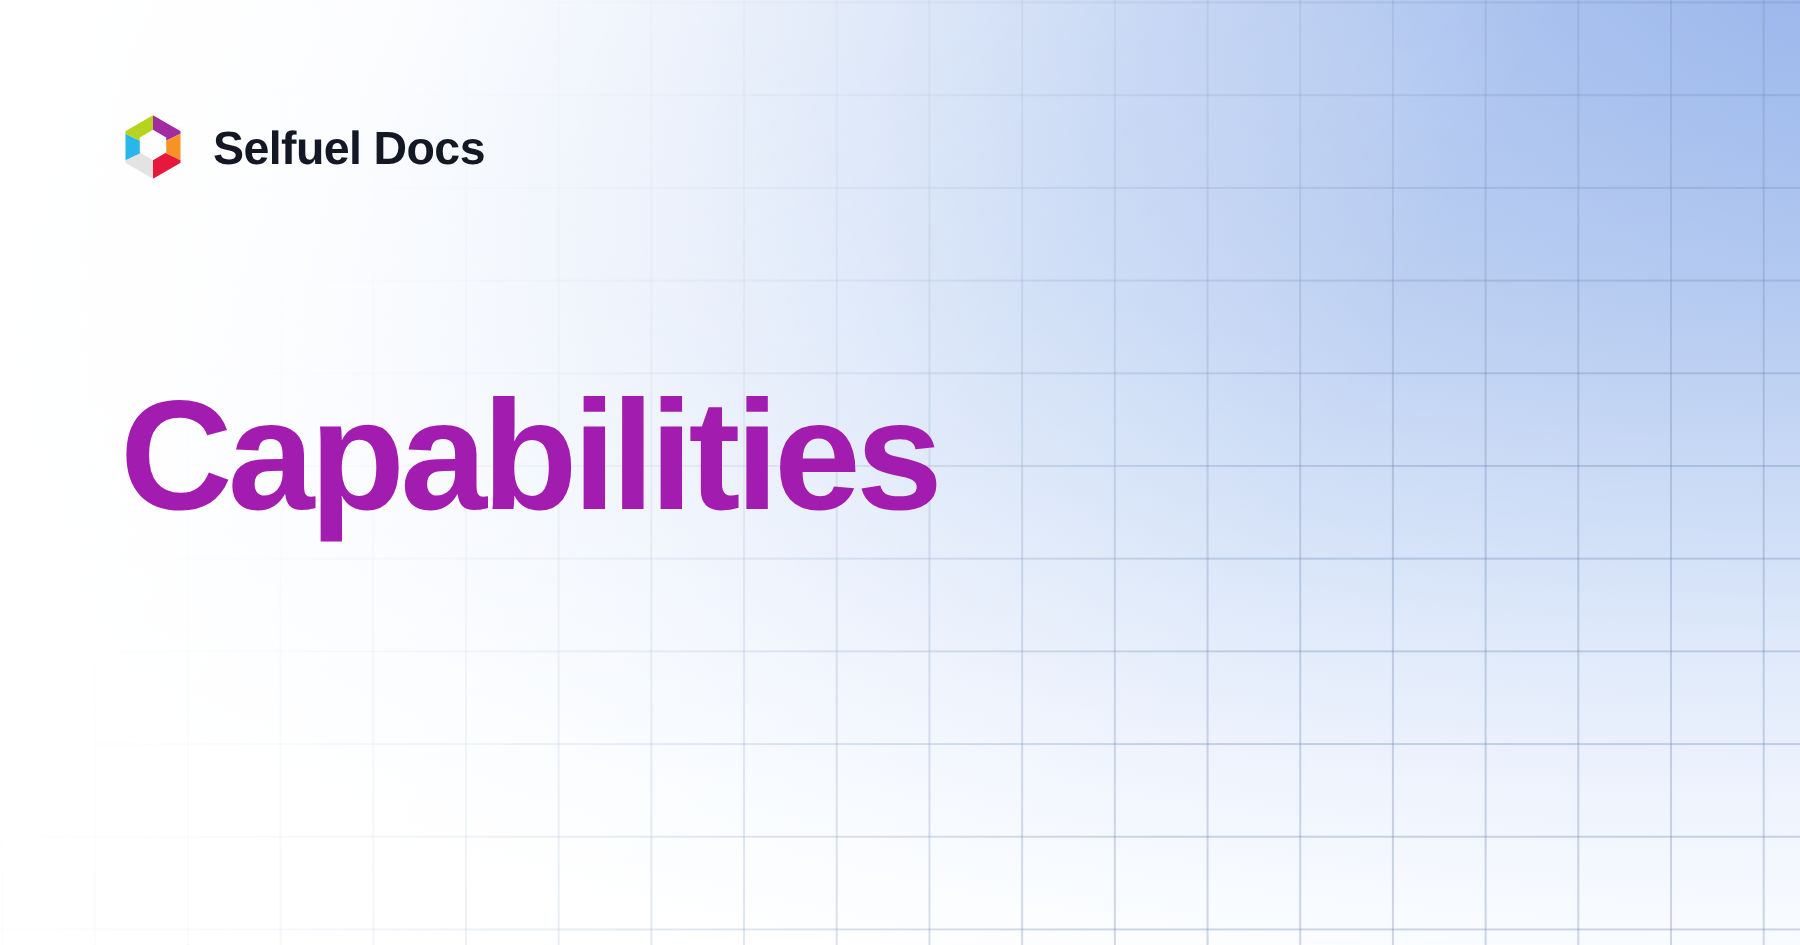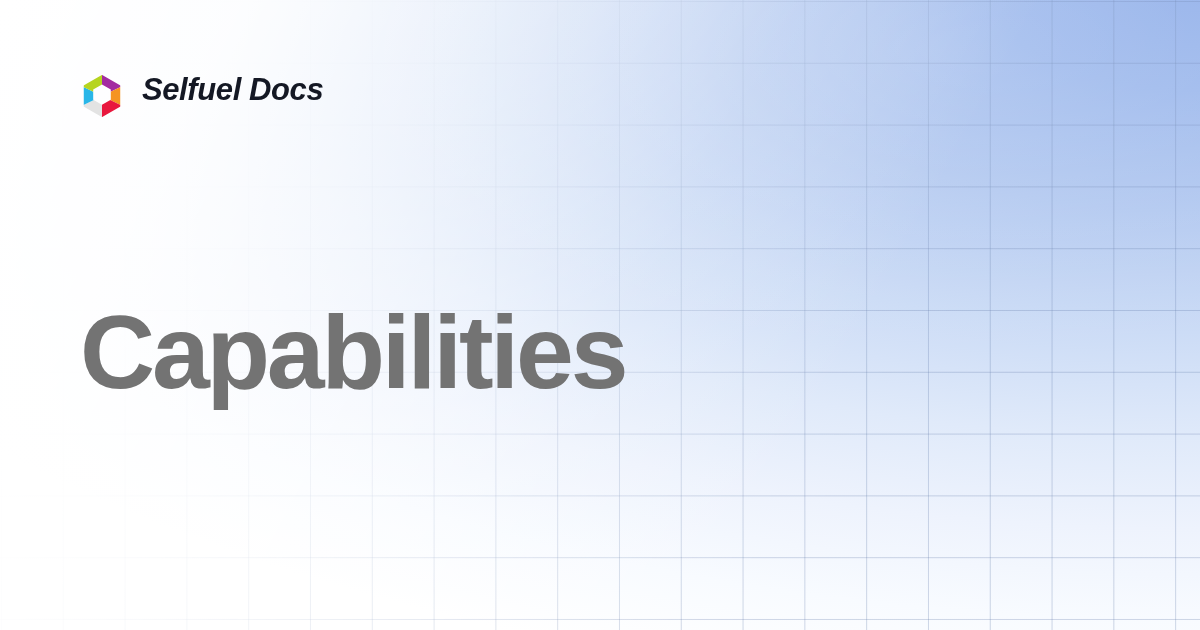--- a/index.html
+++ b/index.html
@@ -87,9 +87,9 @@
 
   .brand {
     display:flex;
+    align-items:center;
     gap:18px;
     height:48px;
-    font-style:italic;
   }
 
   .brand-mark { width:44px; height:44px; display:block; flex:0 0 auto; }

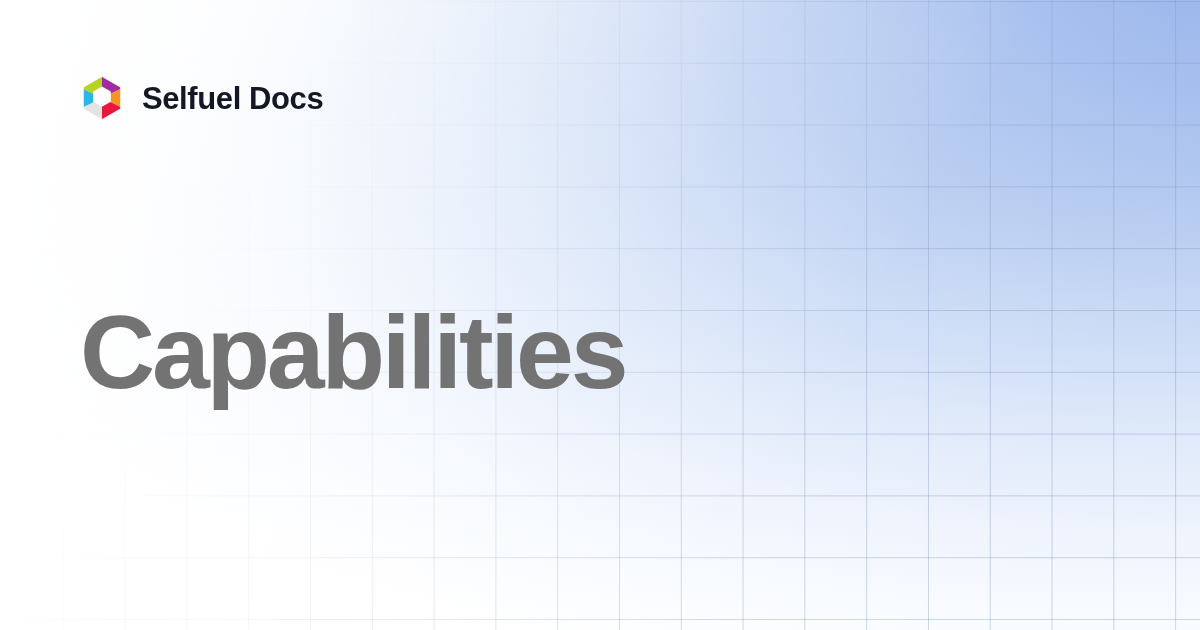--- a/index.html
+++ b/index.html
@@ -111,9 +111,8 @@
     font-weight:bold;
     line-height:1;
     letter-spacing:-3.2px;
-    color:#737373;
+    color:#a21caf;
     white-space:nowrap;
-    margin-top:48px;
   }
 
   .description {

